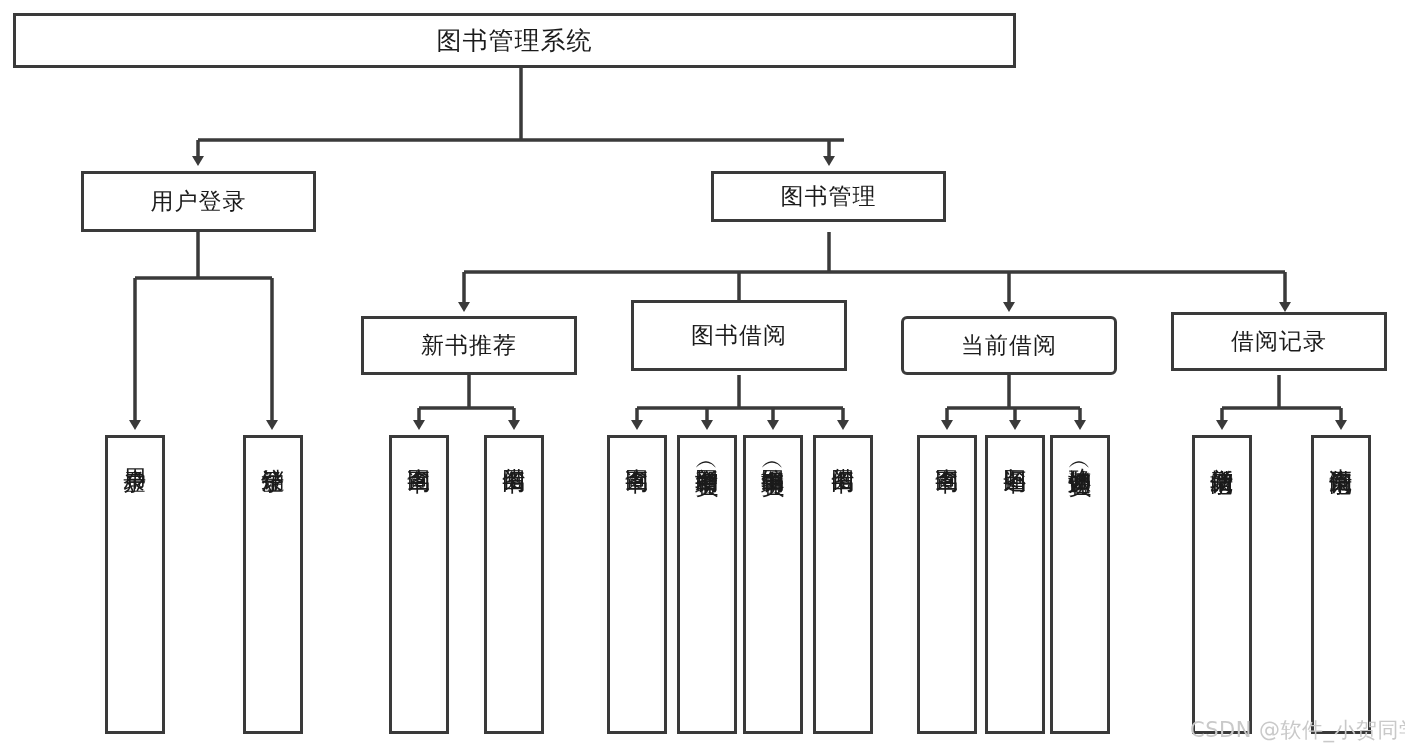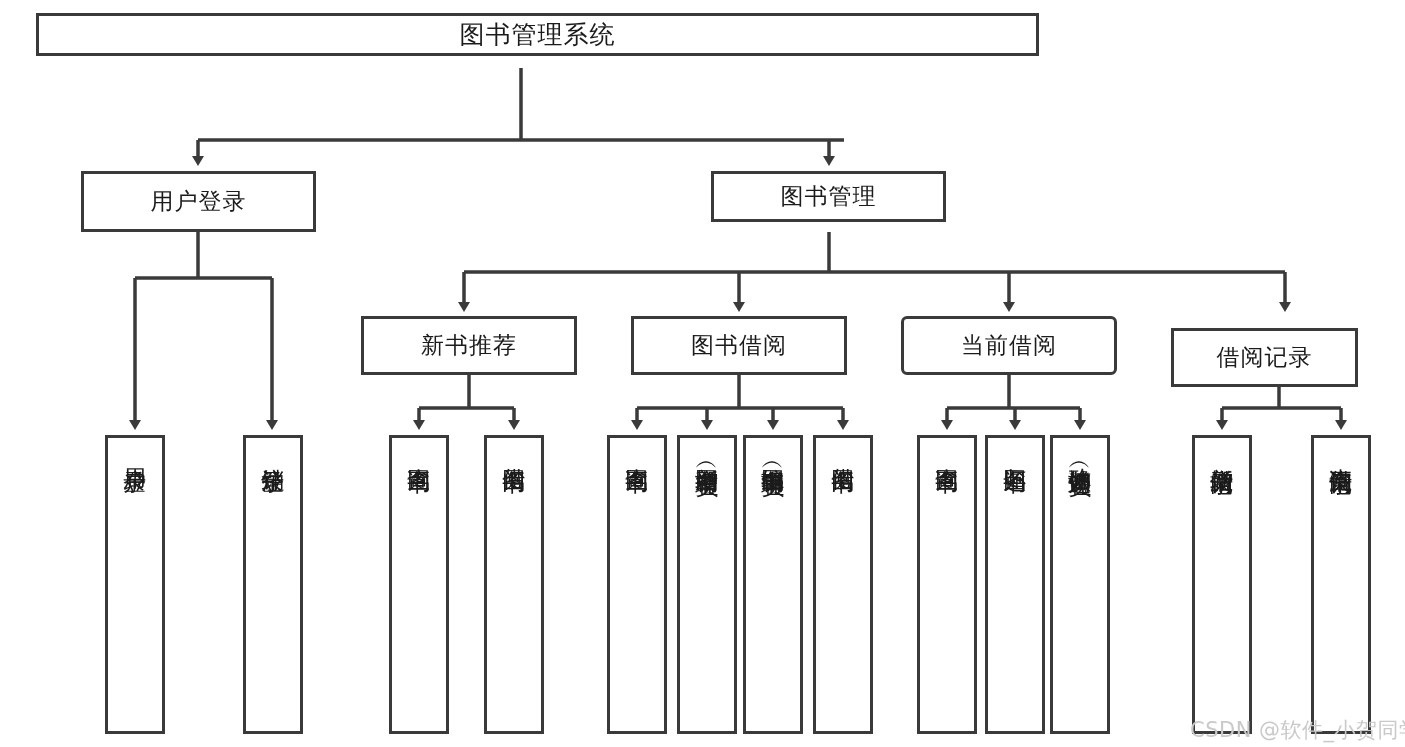--- a/index.html
+++ b/index.html
@@ -118,7 +118,7 @@
     </g>
   </svg>
 
-  <div class="node level-1" style="left:36px; top:13px; width:1003px; height:43px;">
+  <div class="node level-1" style="left:13px; top:13px; width:1003px; height:55px;">
     <span class="htext">图书管理系统</span>
   </div>
 

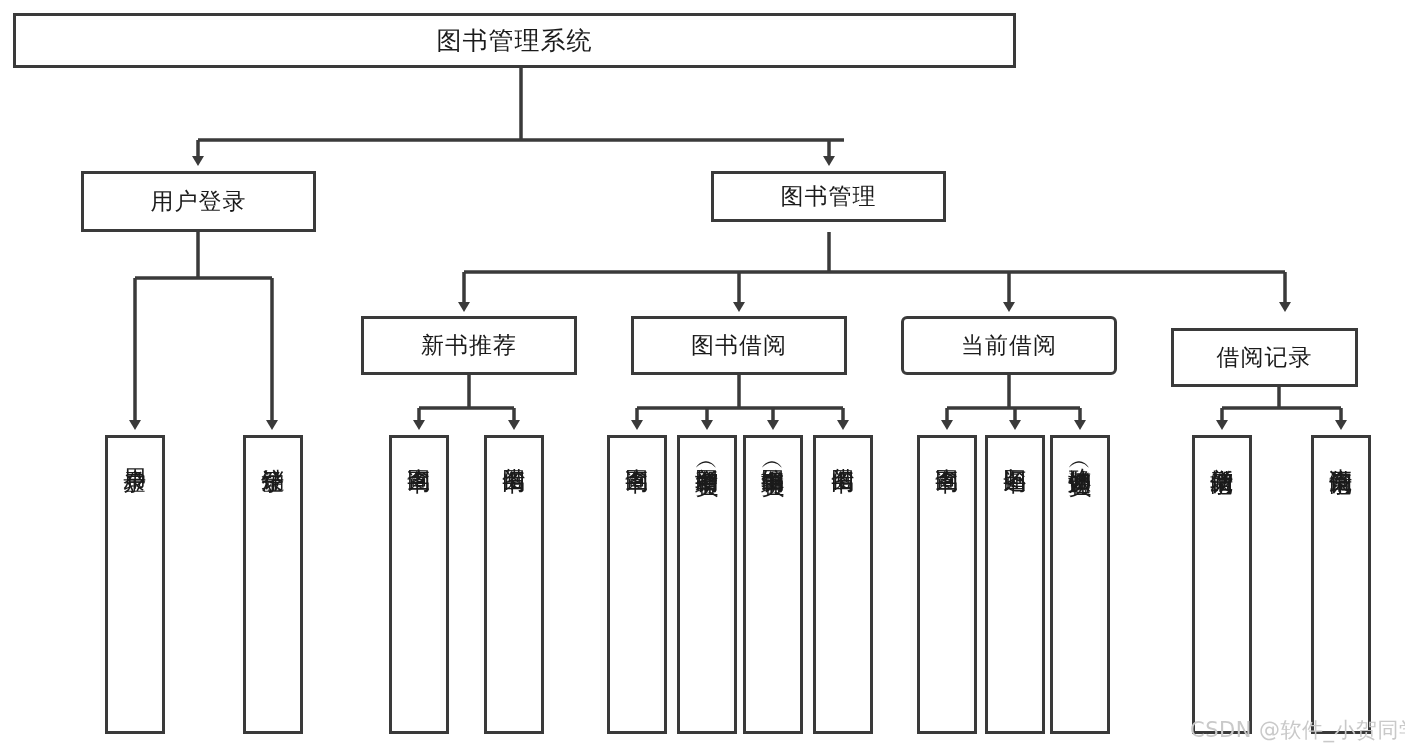--- a/index.html
+++ b/index.html
@@ -132,7 +132,7 @@
   <div class="node level-3" style="left:361px; top:316px; width:216px; height:59px;">
     <span class="htext">新书推荐</span>
   </div>
-  <div class="node level-3" style="left:631px; top:316px; width:216px; height:59px;">
+  <div class="node level-3" style="left:631px; top:300px; width:216px; height:71px;">
     <span class="htext">图书借阅</span>
   </div>
   <div class="node level-3" style="left:901px; top:316px; width:216px; height:59px;border-radius:6px;">

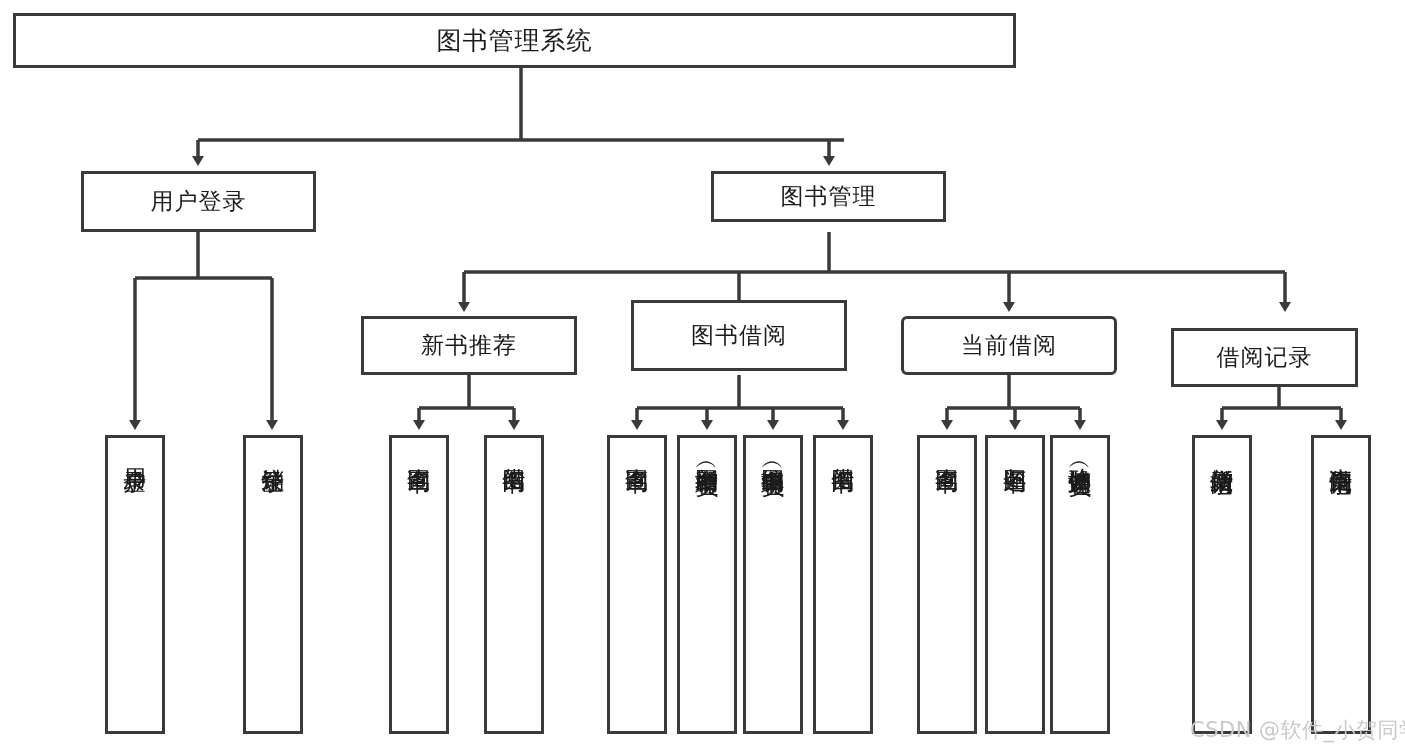--- a/index.html
+++ b/index.html
@@ -138,7 +138,7 @@
   <div class="node level-3" style="left:901px; top:316px; width:216px; height:59px;border-radius:6px;">
     <span class="htext">当前借阅</span>
   </div>
-  <div class="node level-3" style="left:1171px; top:328px; width:187px; height:59px;">
+  <div class="node level-3" style="left:1171px; top:312px; width:216px; height:59px;">
     <span class="htext">借阅记录</span>
   </div>
 

